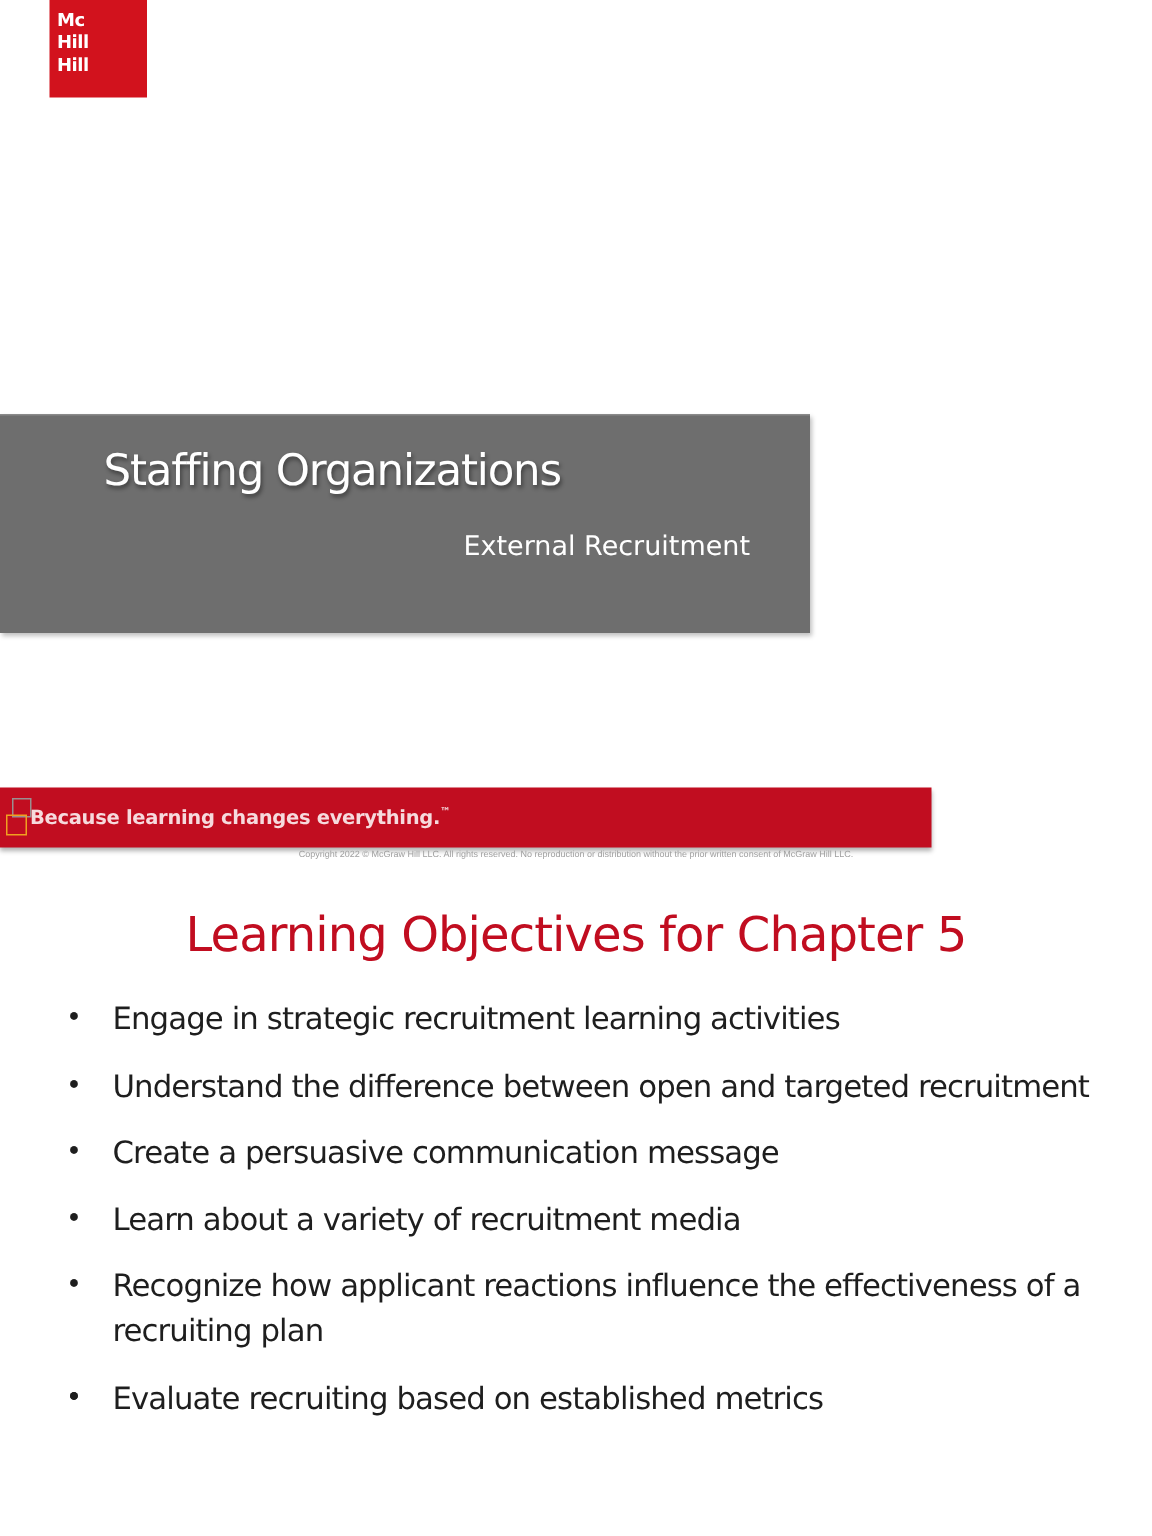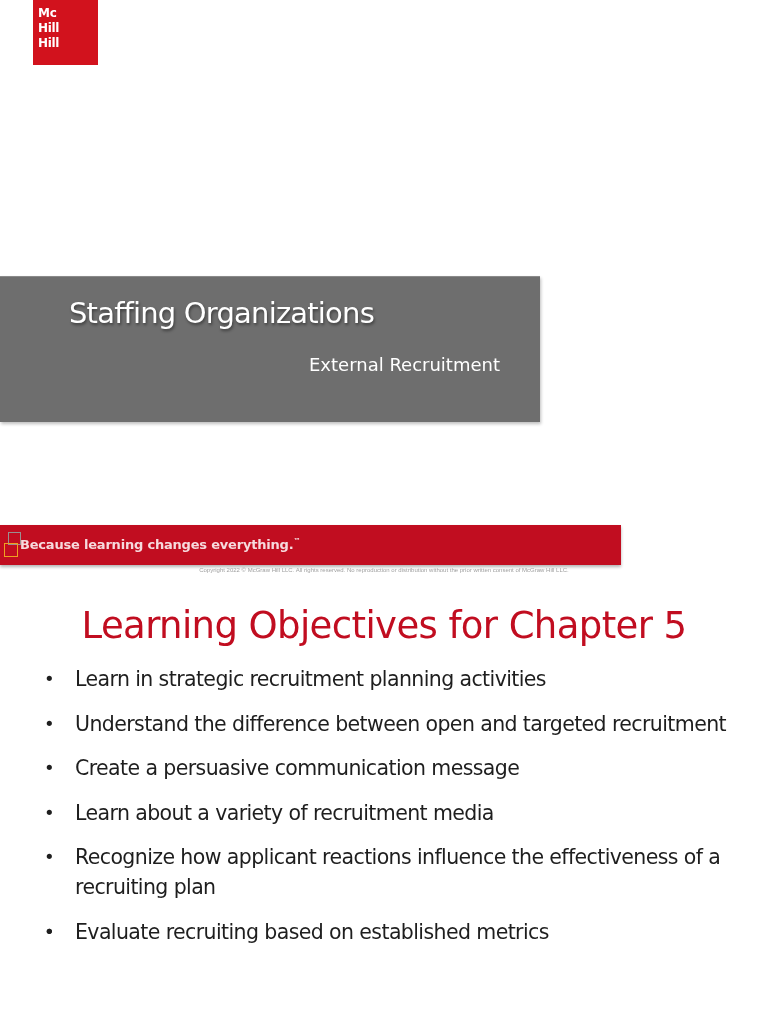--- a/index.html
+++ b/index.html
@@ -146,7 +146,7 @@
       top: 28px;
       text-align: center;
       font-family: "DejaVu Sans", sans-serif;
-      font-size: 37px;
+      font-size: 32px;
       color: #c10d20;
       letter-spacing: -0.6px;
       white-space: nowrap;

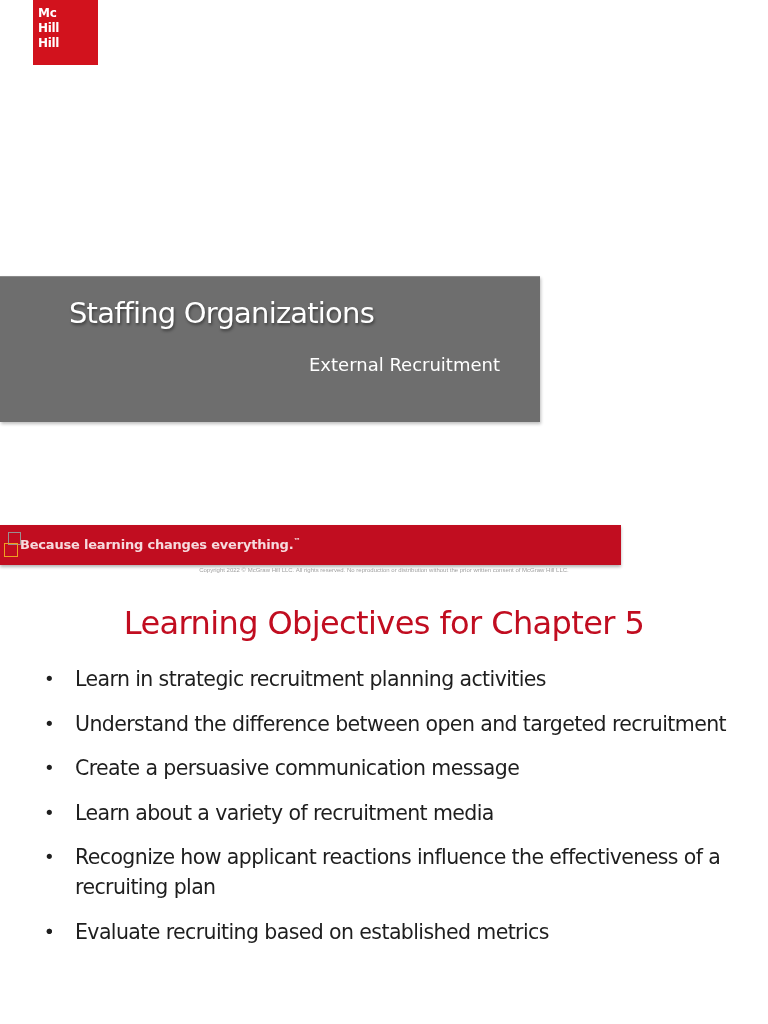--- a/index.html
+++ b/index.html
@@ -213,7 +213,7 @@
   <ul class="obj-list">
     <li class="obj-item">
       <span class="obj-bullet">•</span>
-      <span>Learn in strategic recruitment planning activities</span>
+      <span>Engage in strategic recruitment learning activities</span>
     </li>
     <li class="obj-item">
       <span class="obj-bullet">•</span>

